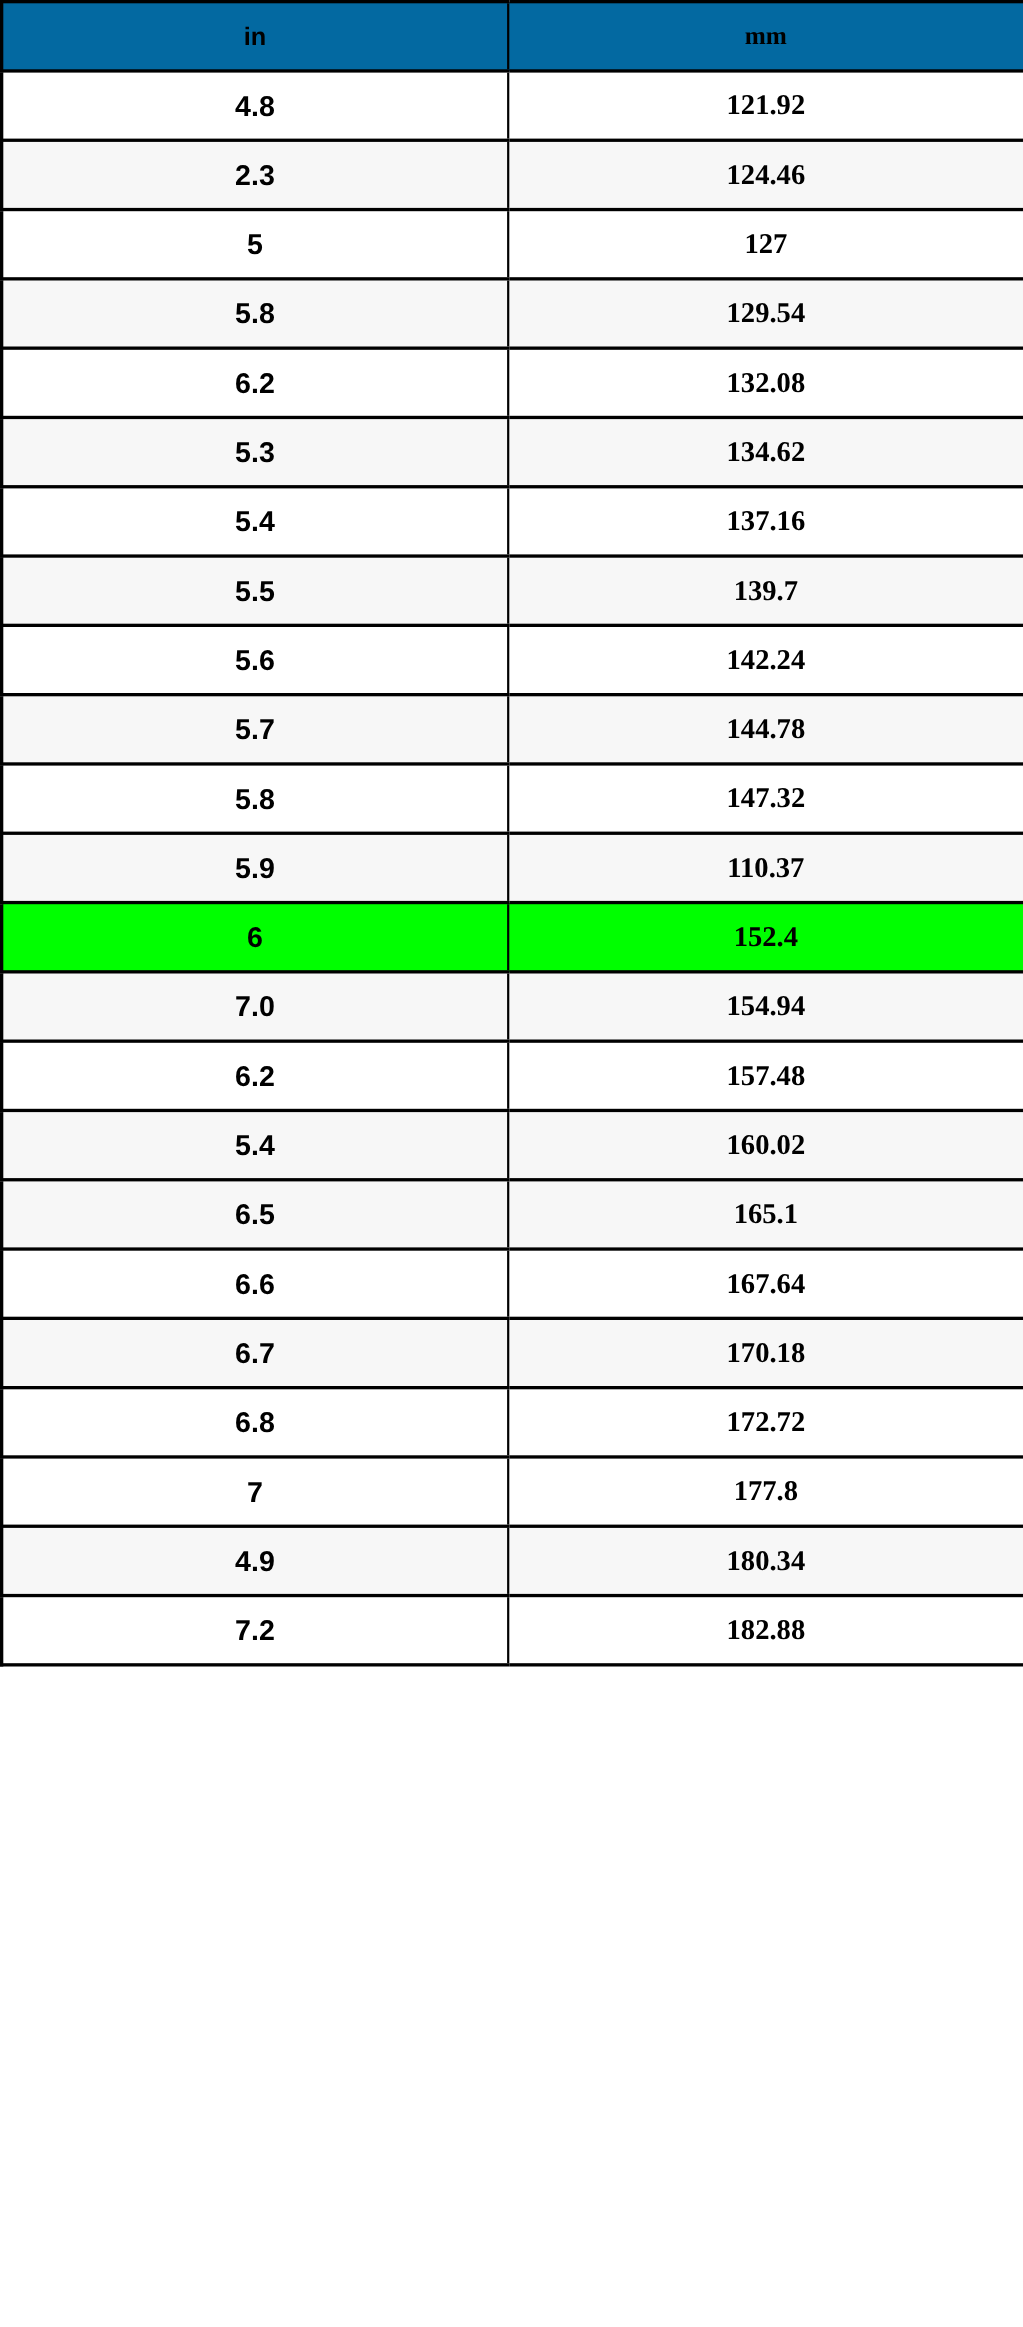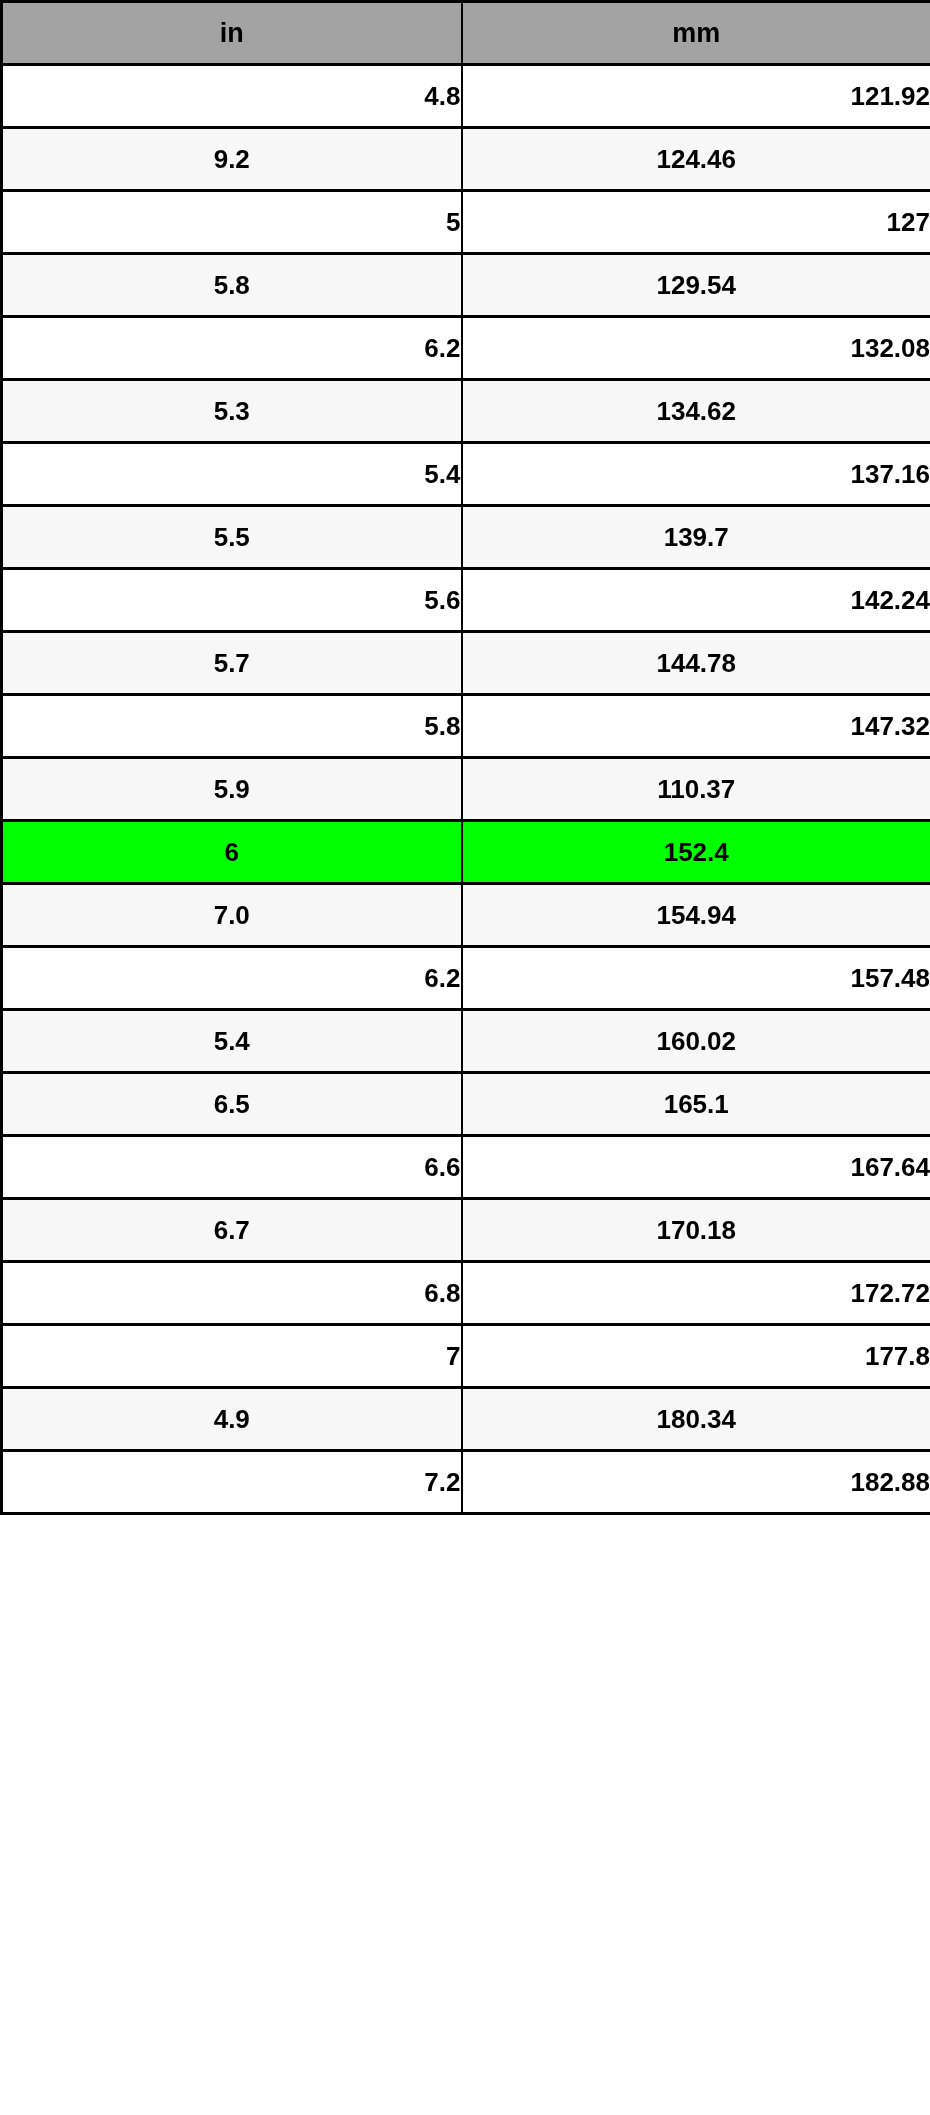--- a/index.html
+++ b/index.html
@@ -56,8 +56,8 @@
 
   
   .conv-table thead th {
-    background: #a3a3a3;
-    font-size: 27px;
+    background: #0369a1;
+    font-size: 23px;
   }
 
   

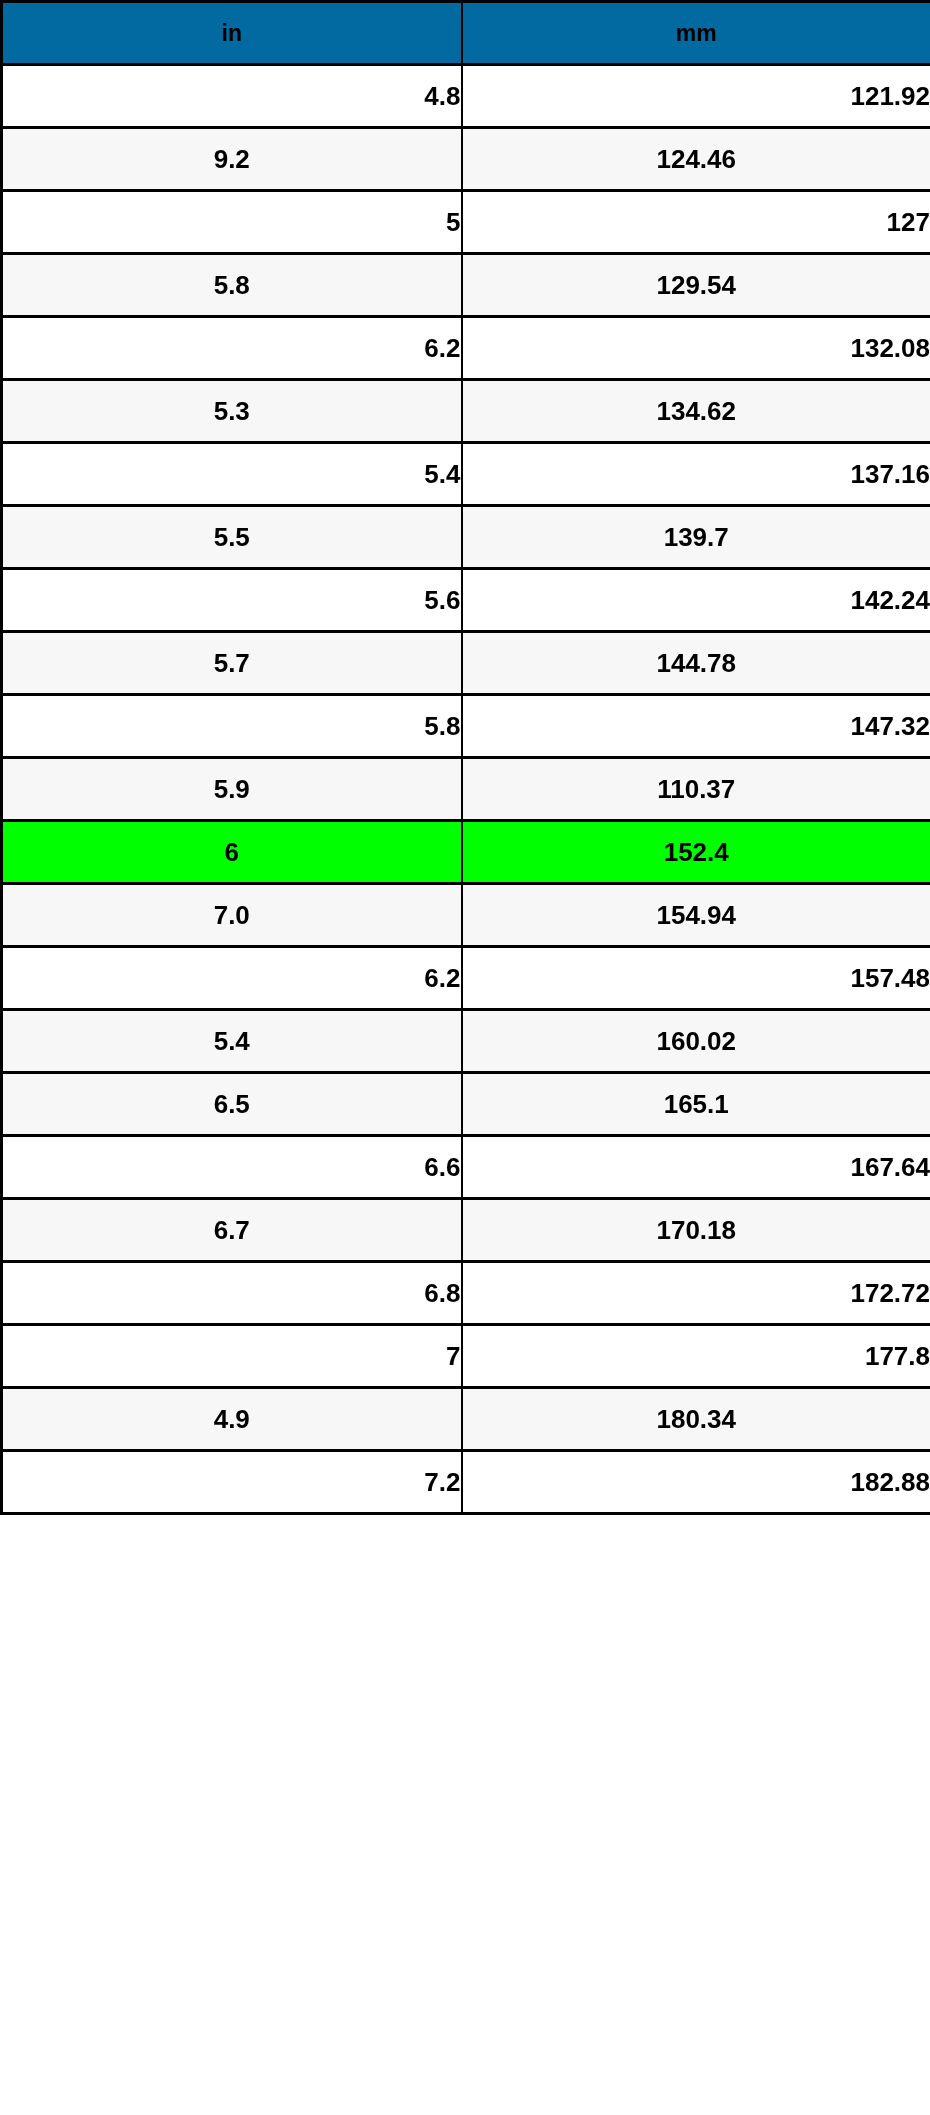--- a/index.html
+++ b/index.html
@@ -52,6 +52,7 @@
   .conv-table td:last-child {
     border-left: 0;
     border-right: 3px solid #000000;
+    font-family: Liberation Serif, serif;
   }
 
   

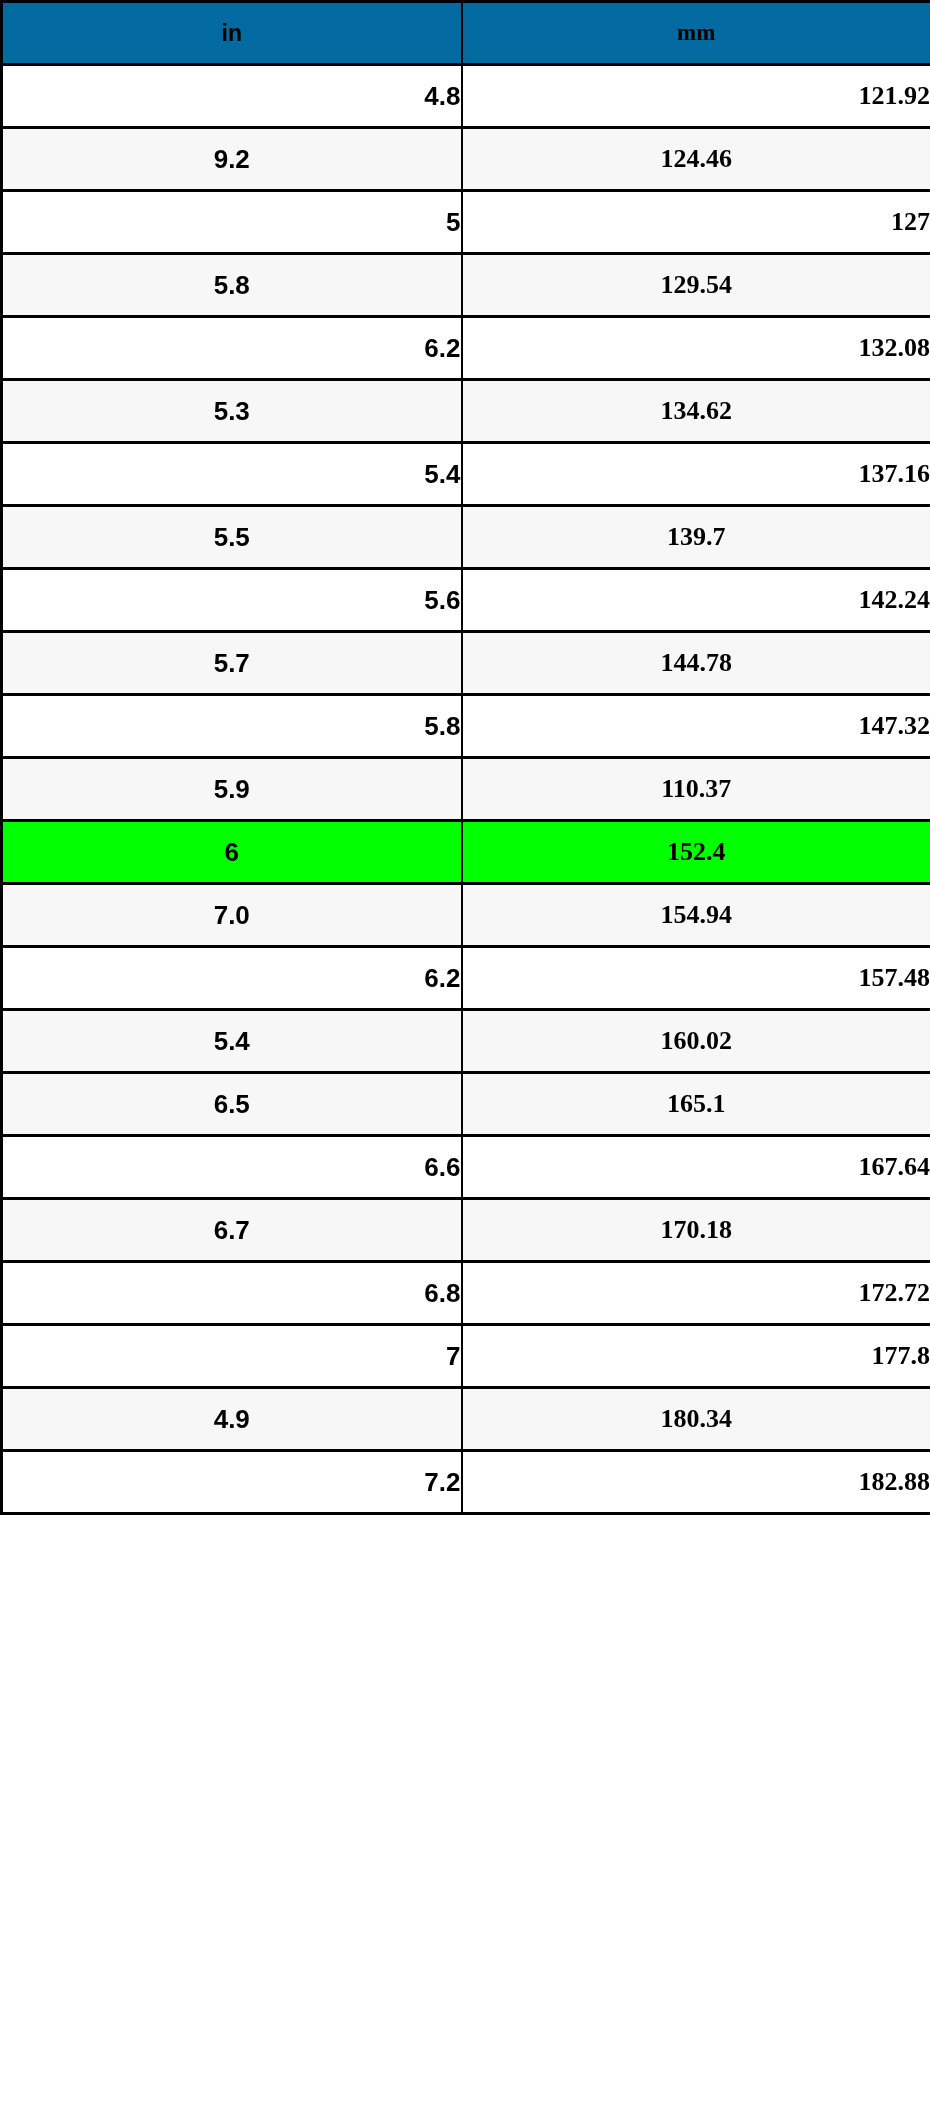--- a/index.html
+++ b/index.html
@@ -62,7 +62,7 @@
   }
 
   
-  tr.row-white  > td { background: #ffffff; text-align: right; }
+  tr.row-white  > td { background: #ffffff; }
   tr.row-shade  > td { background: #f7f7f7; }
   tr.row-accent > td { background: #00ff00; }
 </style>

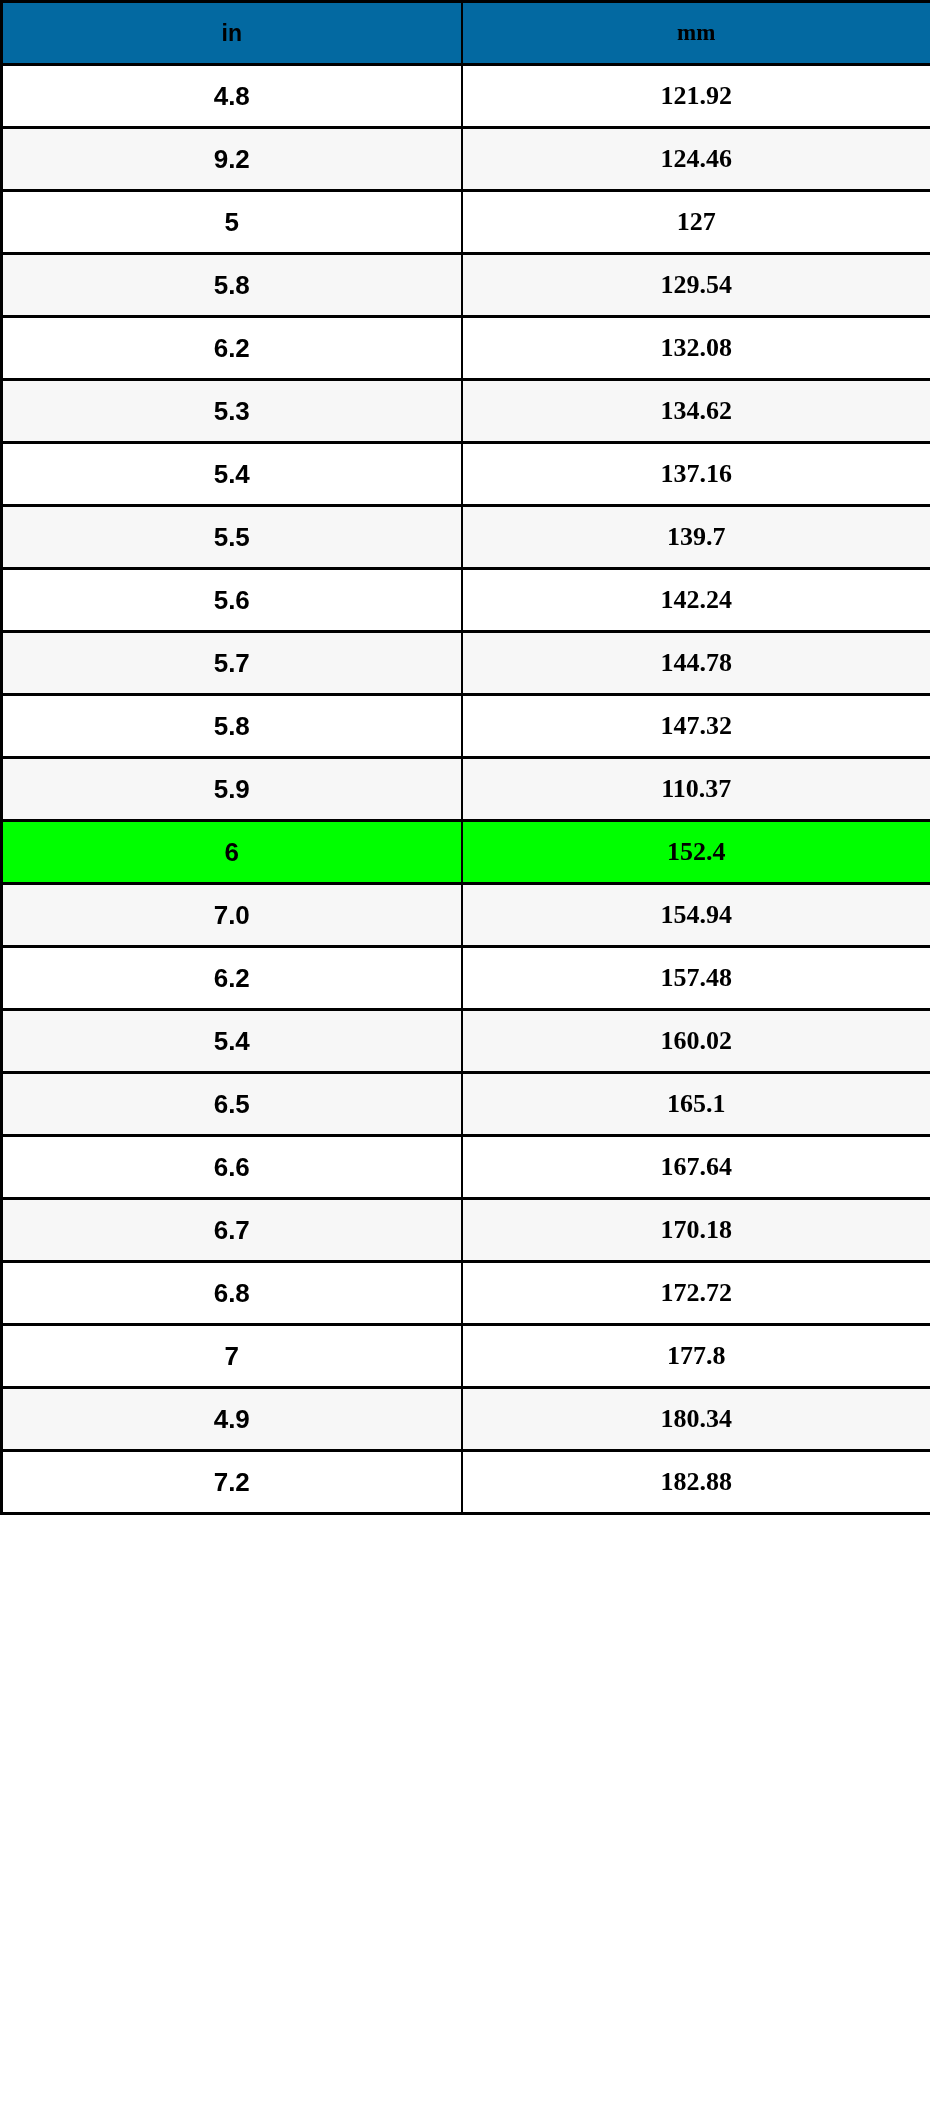--- a/index.html
+++ b/index.html
@@ -86,7 +86,7 @@
         <td>121.92</td>
       </tr>
       <tr class="row-shade">
-        <td>9.2</td>
+        <td>2.3</td>
         <td>124.46</td>
       </tr>
       <tr class="row-white">

